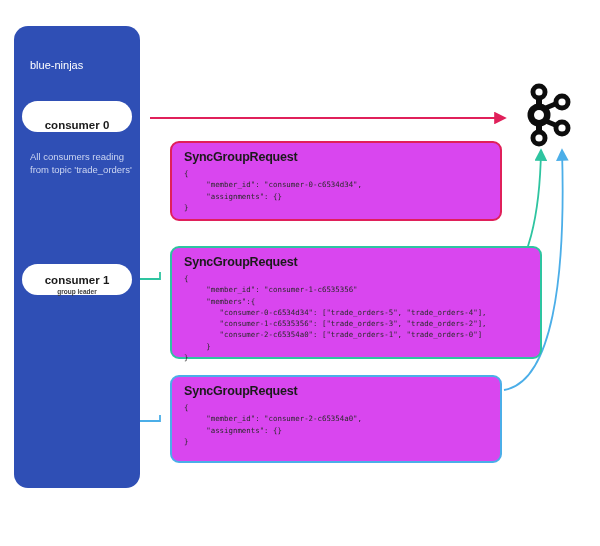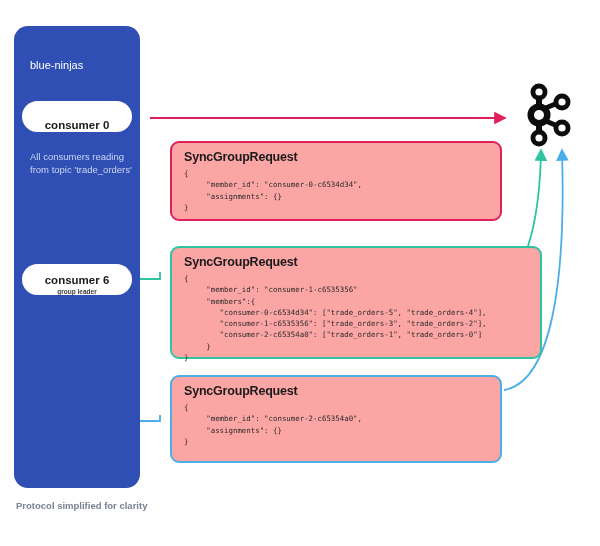--- a/index.html
+++ b/index.html
@@ -53,7 +53,7 @@
   
   .req-box {
     position: absolute;
-    background: #fca5a5;
+    background: #d946ef;
     border: 2px solid #000;
     border-radius: 9px;
   }

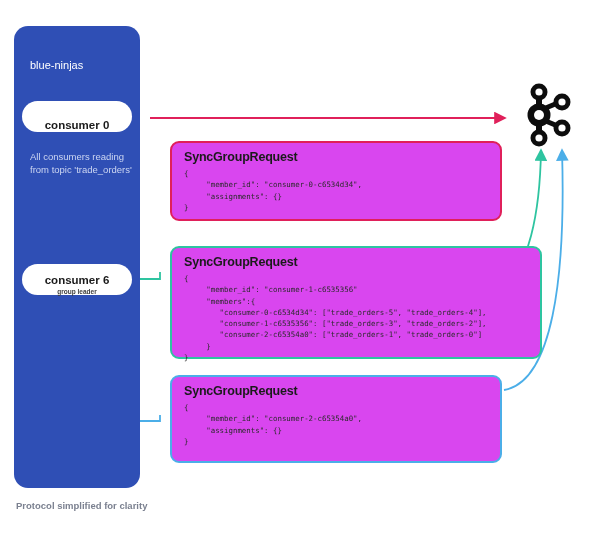--- a/index.html
+++ b/index.html
@@ -121,7 +121,7 @@
     </div>
 
     <div class="pill" id="pill-c1">
-      <span class="pill-label">consumer 6</span>
+      <span class="pill-label">consumer 1</span>
       <span class="pill-sub">group leader</span>
     </div>
 

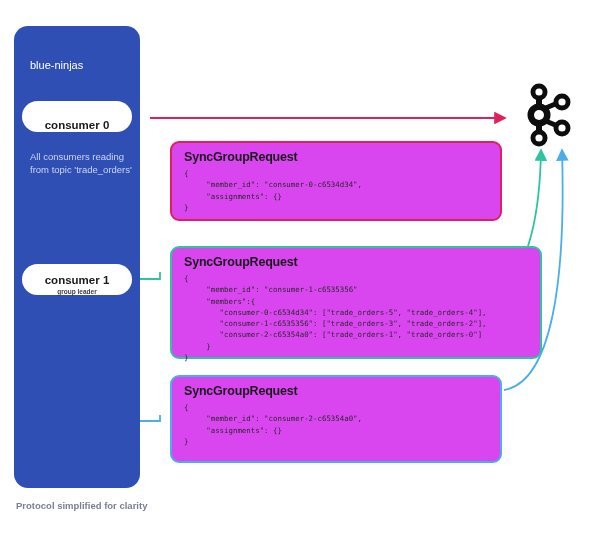--- a/index.html
+++ b/index.html
@@ -127,7 +127,6 @@
 
   </div>
 
-  <div class="caption">Protocol simplified for clarity</div>
 
   <div class="req-box" id="box-0">
     <div class="req-title">SyncGroupRequest</div>

